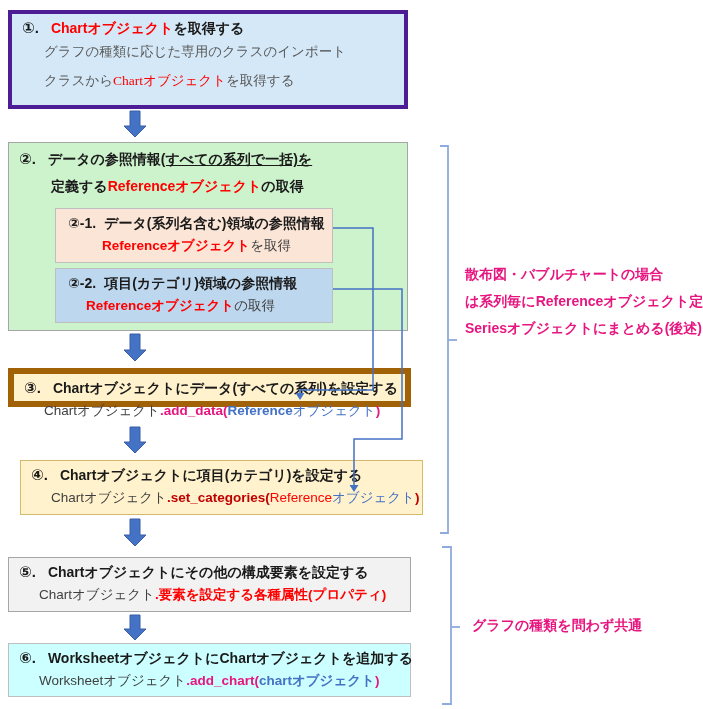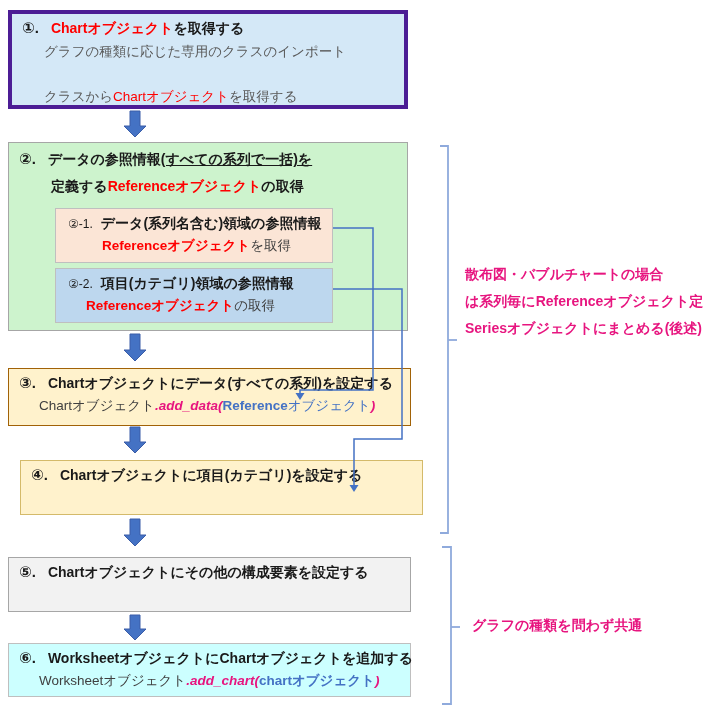--- a/index.html
+++ b/index.html
@@ -52,7 +52,7 @@
     <div class="line" style="top:29px;left:32px;text-align:right;">
       <span class="gray">グラフの種類に応じた専用のクラスのインポート</span>
     </div>
-    <div class="line" style="top:74px;left:32px;">
+    <div class="line" style="top:58px;left:32px;font-family:Liberation Serif, serif;">
       <span class="gray">クラスから</span><span class="red">Chartオブジェクト</span><span class="gray">を取得する</span>
     </div>
   </div>

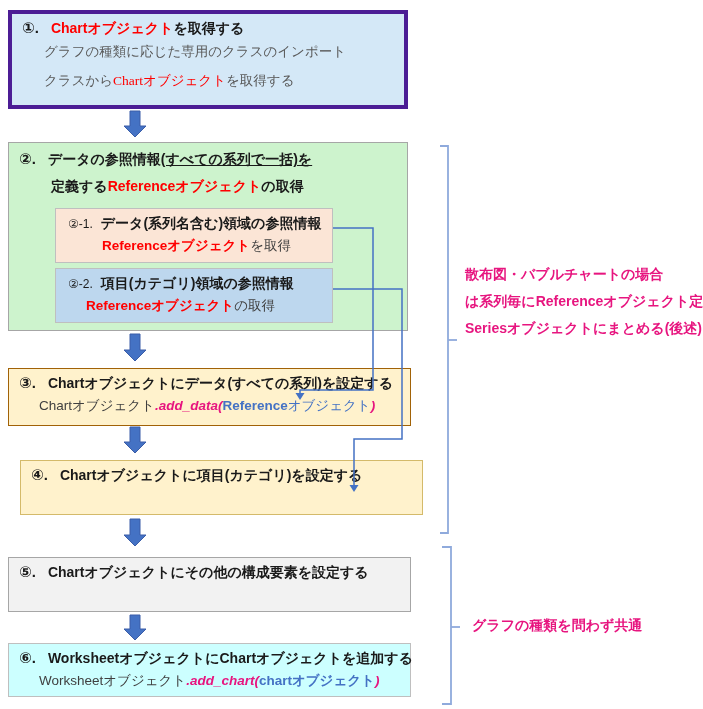--- a/index.html
+++ b/index.html
@@ -12,7 +12,7 @@
   .line{position:absolute;white-space:nowrap;font-size:13.5px;line-height:18px;}
   .ttl{font-size:14px;font-weight:bold;color:#1a1a1a;}
   .num{font-size:15px;font-weight:bold;color:#1a1a1a;margin-right:12px;}
-  .num-sm{font-size:12px;font-weight:normal;color:#1a1a1a;margin-right:8px;}
+  .num-sm{font-size:14px;font-weight:bold;color:#1a1a1a;margin-right:8px;}
   .blk{color:#1a1a1a;}
   .blk-b{color:#1a1a1a;font-weight:bold;}
   .blk-b-u{color:#1a1a1a;font-weight:bold;text-decoration:underline;}

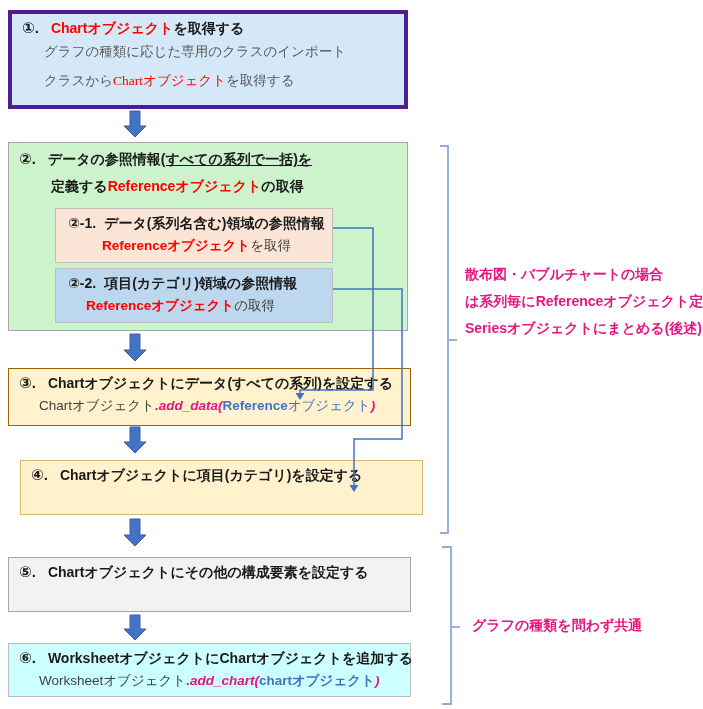--- a/index.html
+++ b/index.html
@@ -29,7 +29,7 @@
   .b2{left:8px;top:142px;width:400px;height:189px;background:#cdf3cd;border:1px solid #a6a6a6;}
   .b2s1{left:55px;top:208px;width:278px;height:55px;background:#fbe5d6;border:1px solid #bfbfbf;}
   .b2s2{left:55px;top:268px;width:278px;height:55px;background:#bdd7ee;border:1px solid #bfbfbf;}
-  .b3{left:8px;top:368px;width:403px;height:58px;background:#fff2cc;border:1px solid #a16207;}
+  .b3{left:8px;top:368px;width:403px;height:39px;background:#fff2cc;border:6px solid #a16207;}
   .b4{left:8px;top:460px;width:403px;height:55px;background:#fff2cc;border:1px solid #d4ba6a;margin-left:12px;}
   .b5{left:8px;top:557px;width:403px;height:55px;background:#f2f2f2;border:1px solid #a6a6a6;}
   .b6{left:8px;top:643px;width:403px;height:54px;background:#ccffff;border:1px solid #bfbfbf;padding-left:8px;}

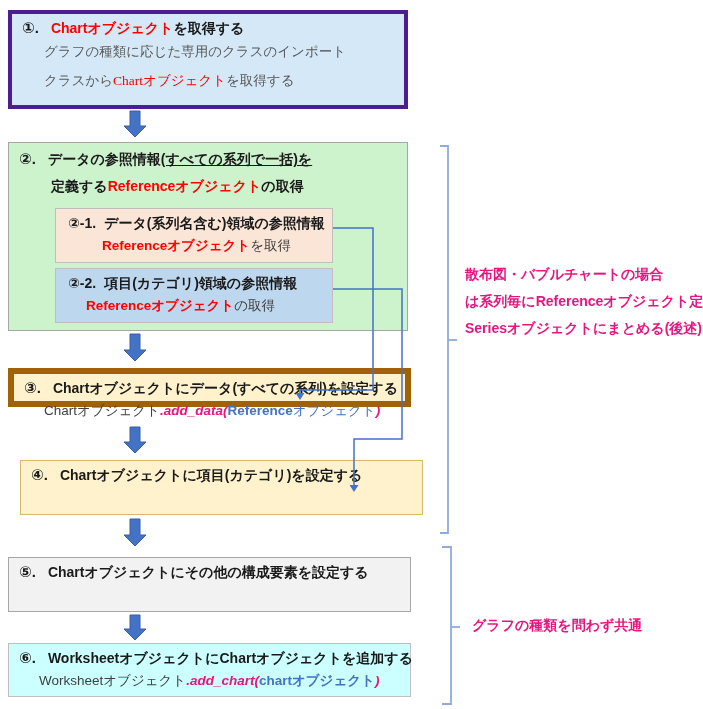--- a/index.html
+++ b/index.html
@@ -21,7 +21,7 @@
   .red{color:#ff0000;}
   .red-b{color:#ff0000;font-weight:bold;}
   .dred-b{color:#c00000;font-weight:bold;}
-  .mag-b{color:#e7157f;font-weight:bold;font-style:italic;}
+  .mag-b{color:#e7157f;font-weight:bold;}
   .blue{color:#4472c4;}
   .blue-b{color:#4472c4;font-weight:bold;}
 

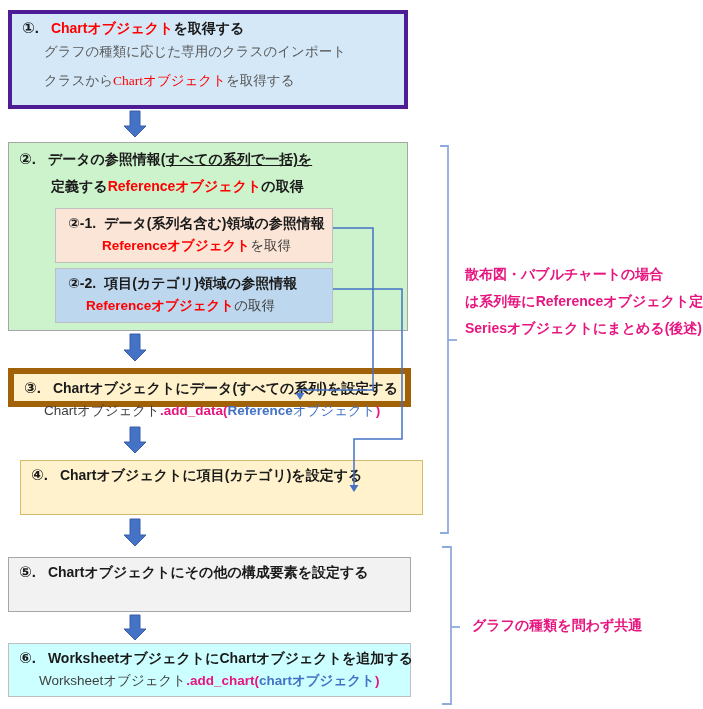--- a/index.html
+++ b/index.html
@@ -97,6 +97,9 @@
     <div class="line" style="top:5px;left:10px;">
       <span class="num">④.</span><span class="ttl blk-b">Chartオブジェクトに項目(カテゴリ)を設定する</span>
     </div>
+    <div class="line" style="top:28px;left:30px;">
+      <span class="dark">Chartオブジェクト</span><span class="dred-b">.set_categories(</span><span class="red">Reference</span><span class="blue">オブジェクト</span><span class="dred-b">)</span>
+    </div>
   </div>
 
   <div class="box b5">

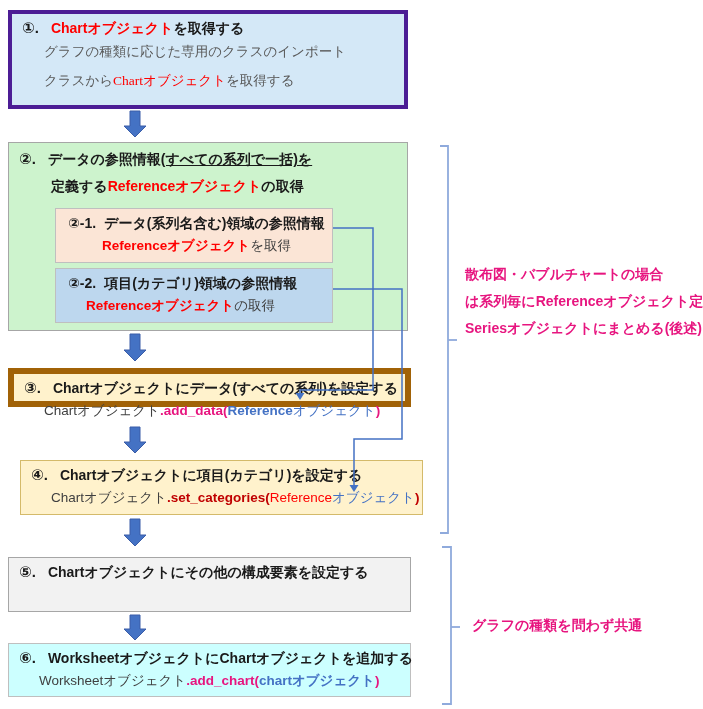--- a/index.html
+++ b/index.html
@@ -106,6 +106,9 @@
     <div class="line" style="top:5px;left:10px;">
       <span class="num">⑤.</span><span class="ttl blk-b">Chartオブジェクトにその他の構成要素を設定する</span>
     </div>
+    <div class="line" style="top:28px;left:30px;">
+      <span class="dark">Chartオブジェクト</span><span class="red-b">.要素を設定する各種属性(プロパティ)</span>
+    </div>
   </div>
 
   <div class="box b6">

